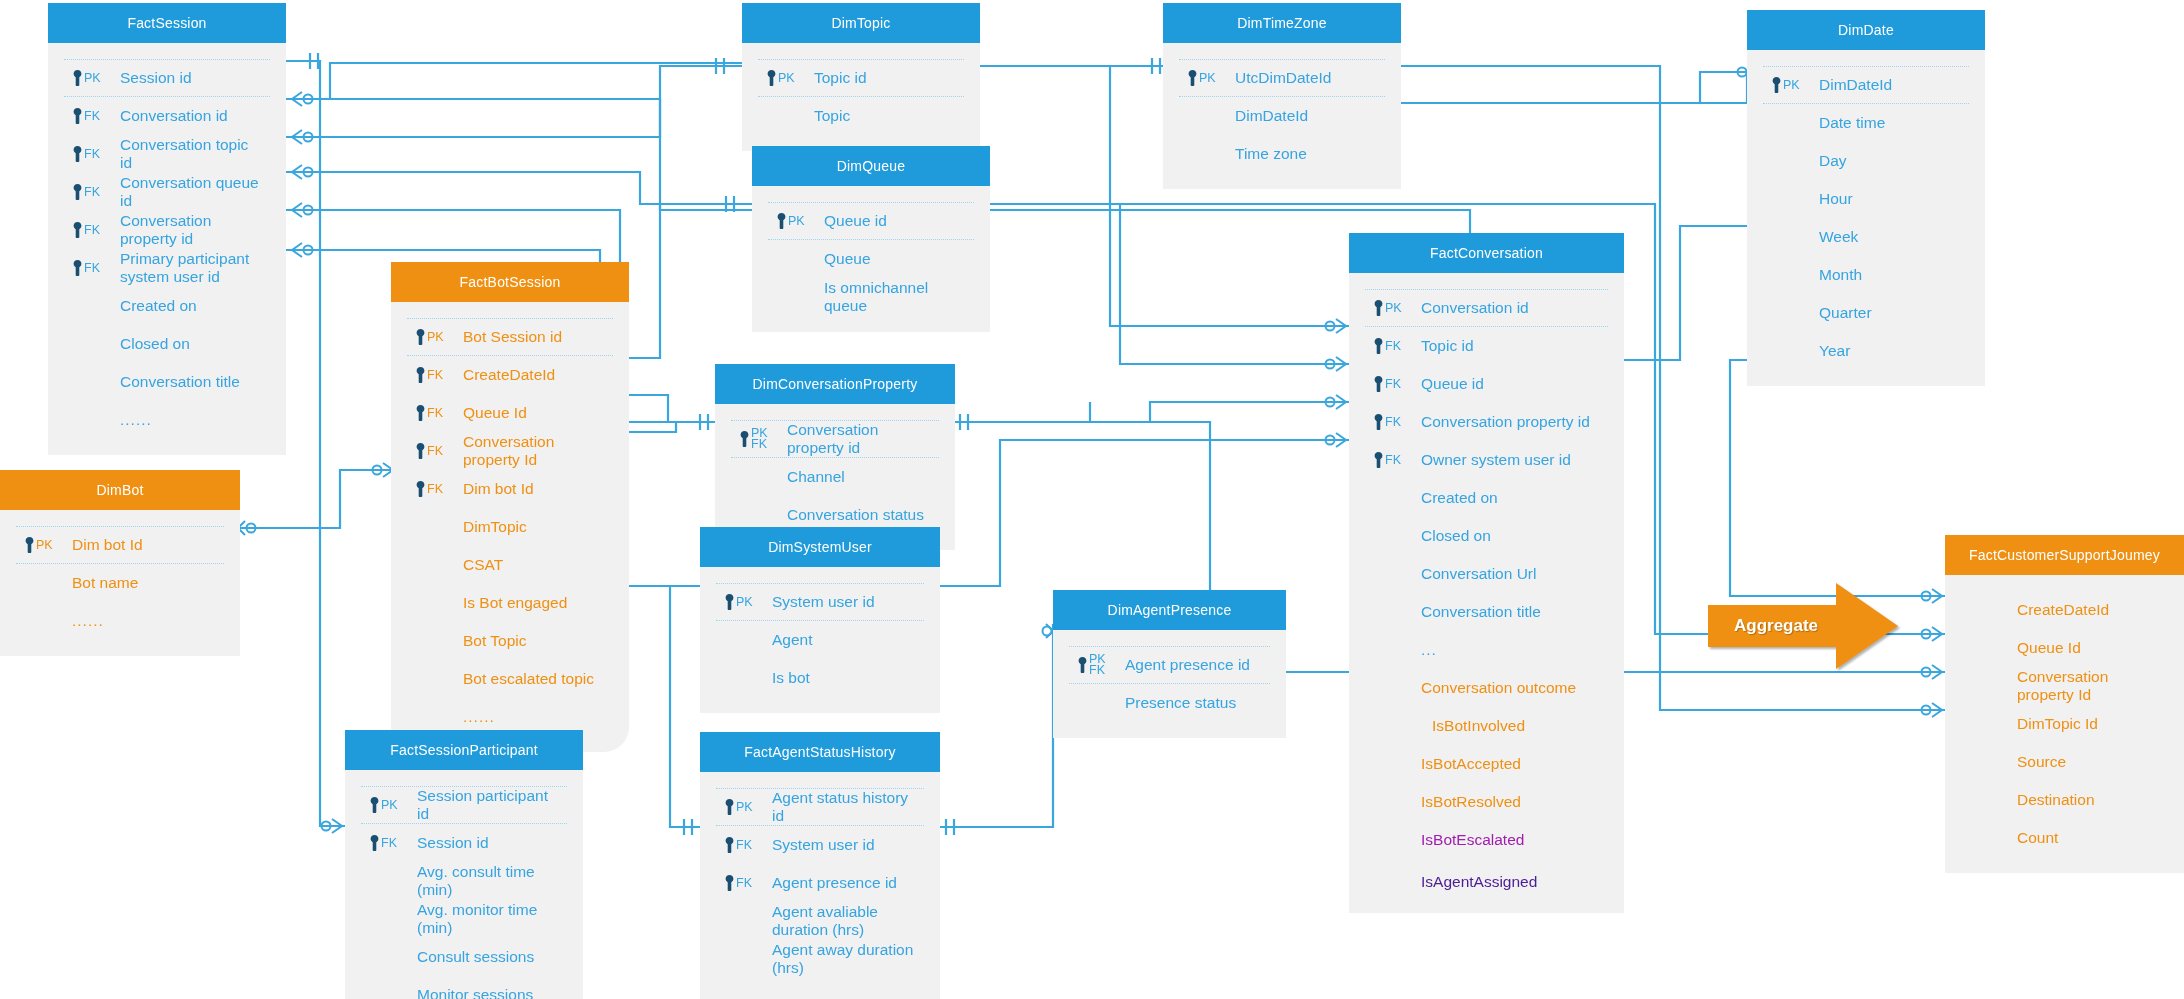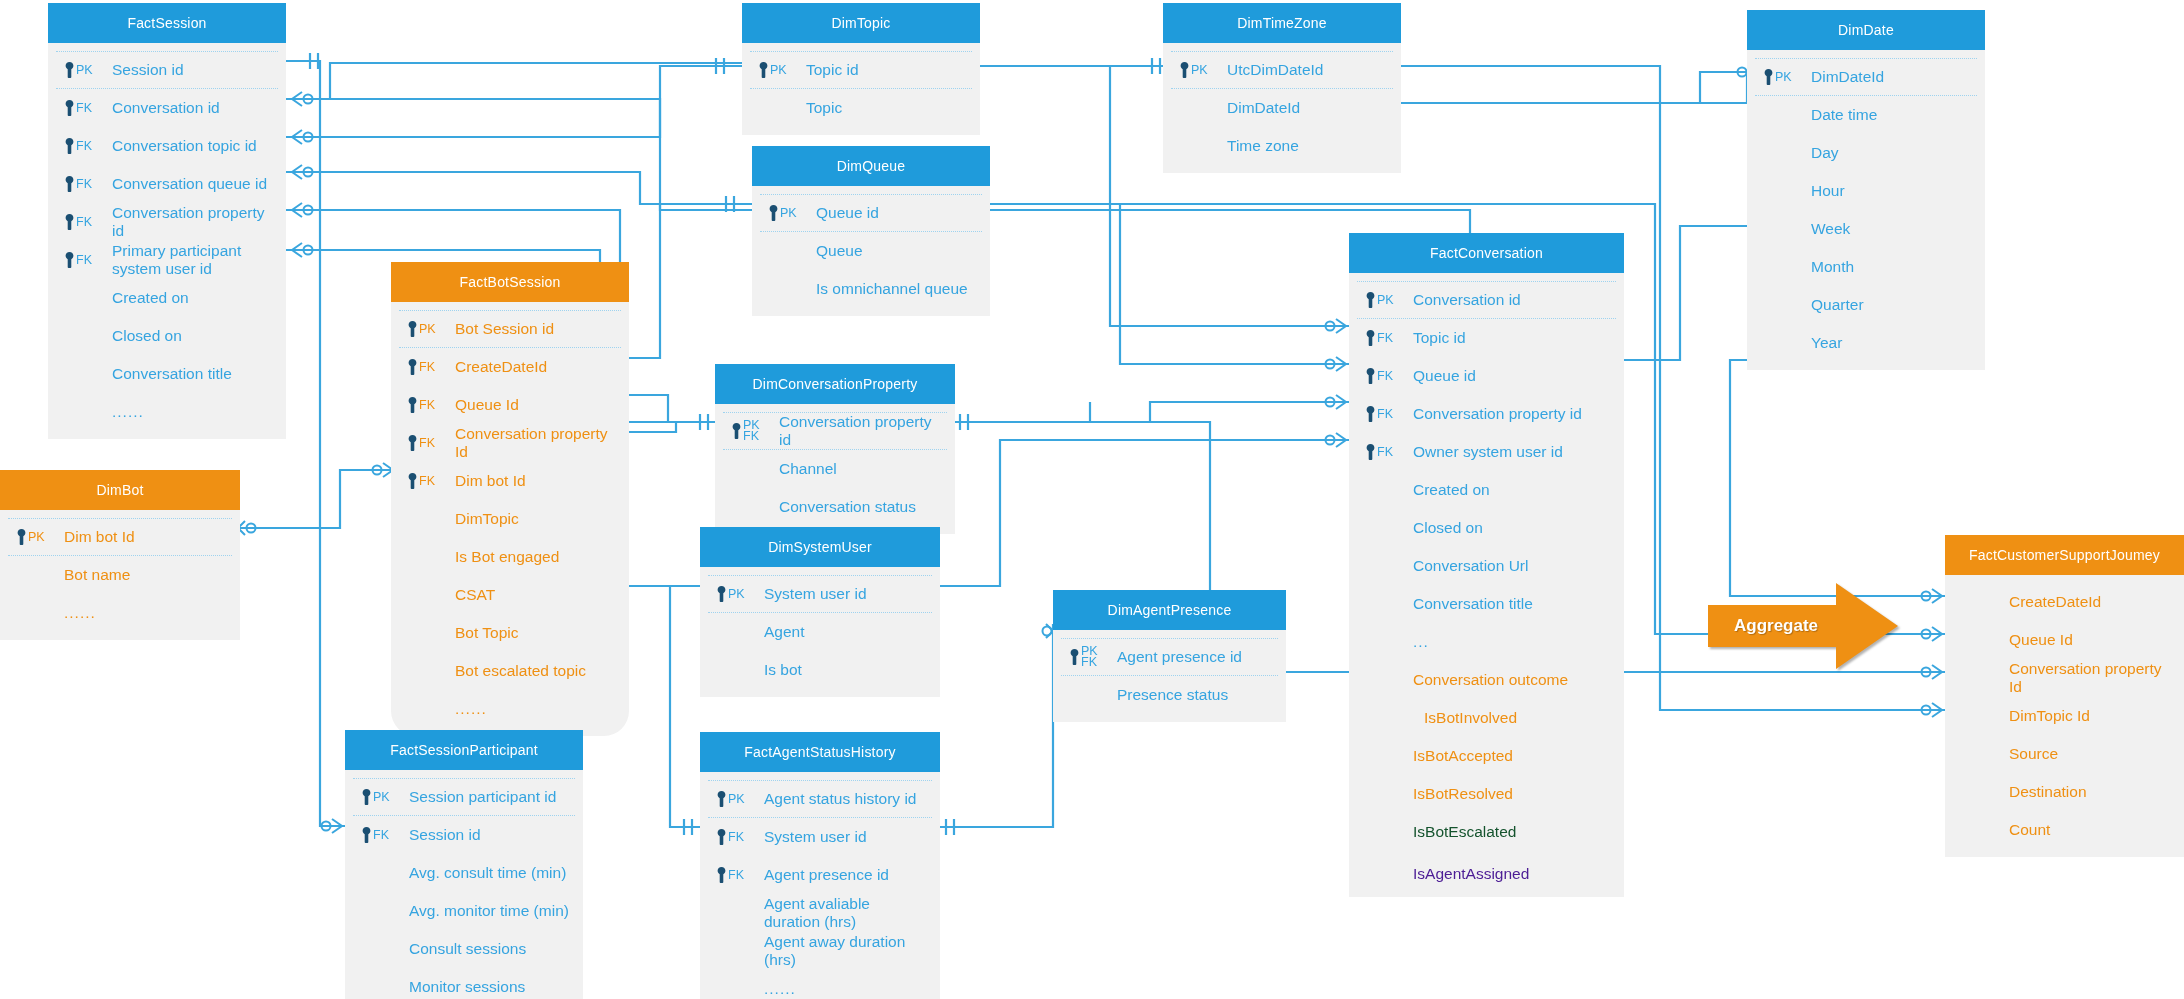--- a/index.html
+++ b/index.html
@@ -30,7 +30,7 @@
   .entity.blue .hdr{background:#1f9bdb;}
   .entity.orange .hdr{background:#ef9013;}
 
-  .rows{padding:8px;}
+  .rows{padding:16px;}
   .row{
     position:relative;
     display:flex;

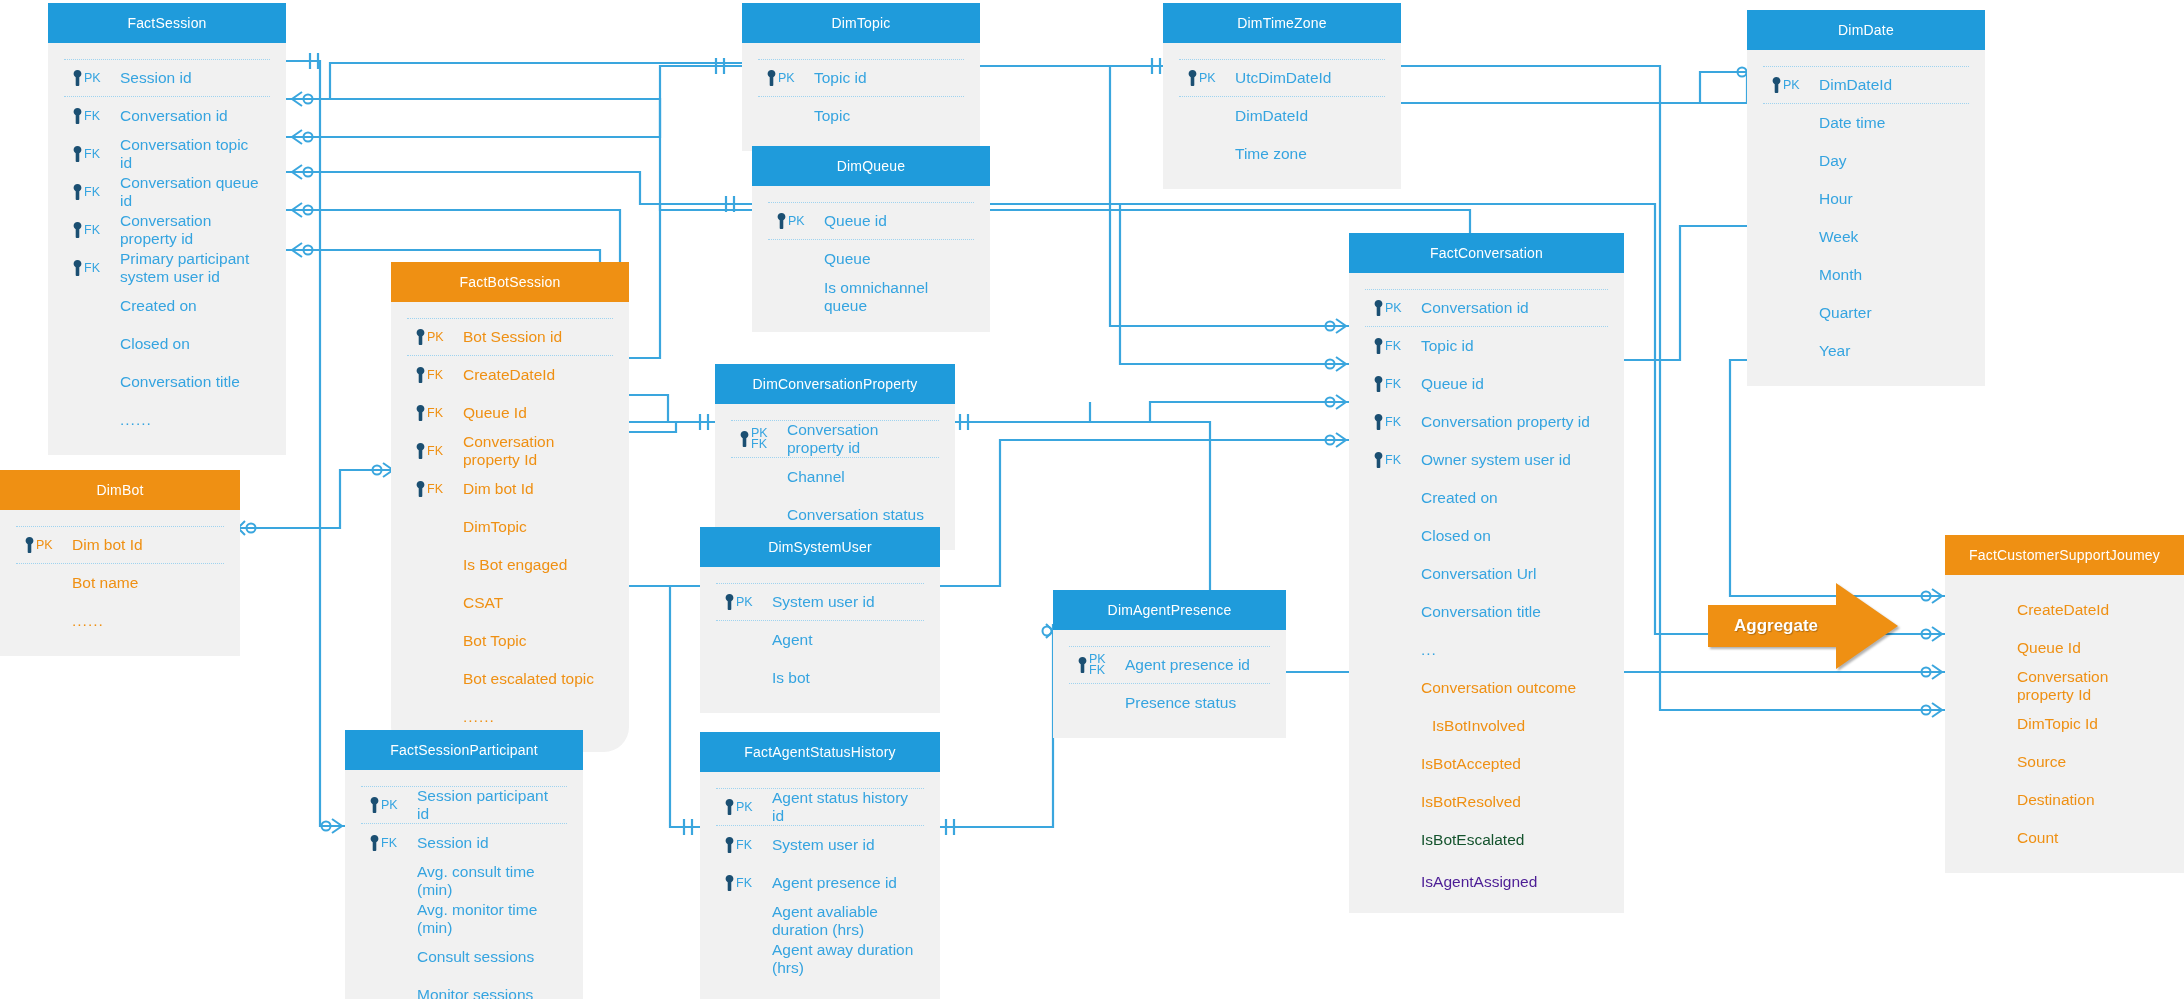--- a/index.html
+++ b/index.html
@@ -563,11 +563,11 @@
         </div>
         <div class="row">
           <div class="keycell"></div>
+          <div class="lbl">CSAT</div>
+        </div>
+        <div class="row">
+          <div class="keycell"></div>
           <div class="lbl">Is Bot engaged</div>
-        </div>
-        <div class="row">
-          <div class="keycell"></div>
-          <div class="lbl">CSAT</div>
         </div>
         <div class="row">
           <div class="keycell"></div>

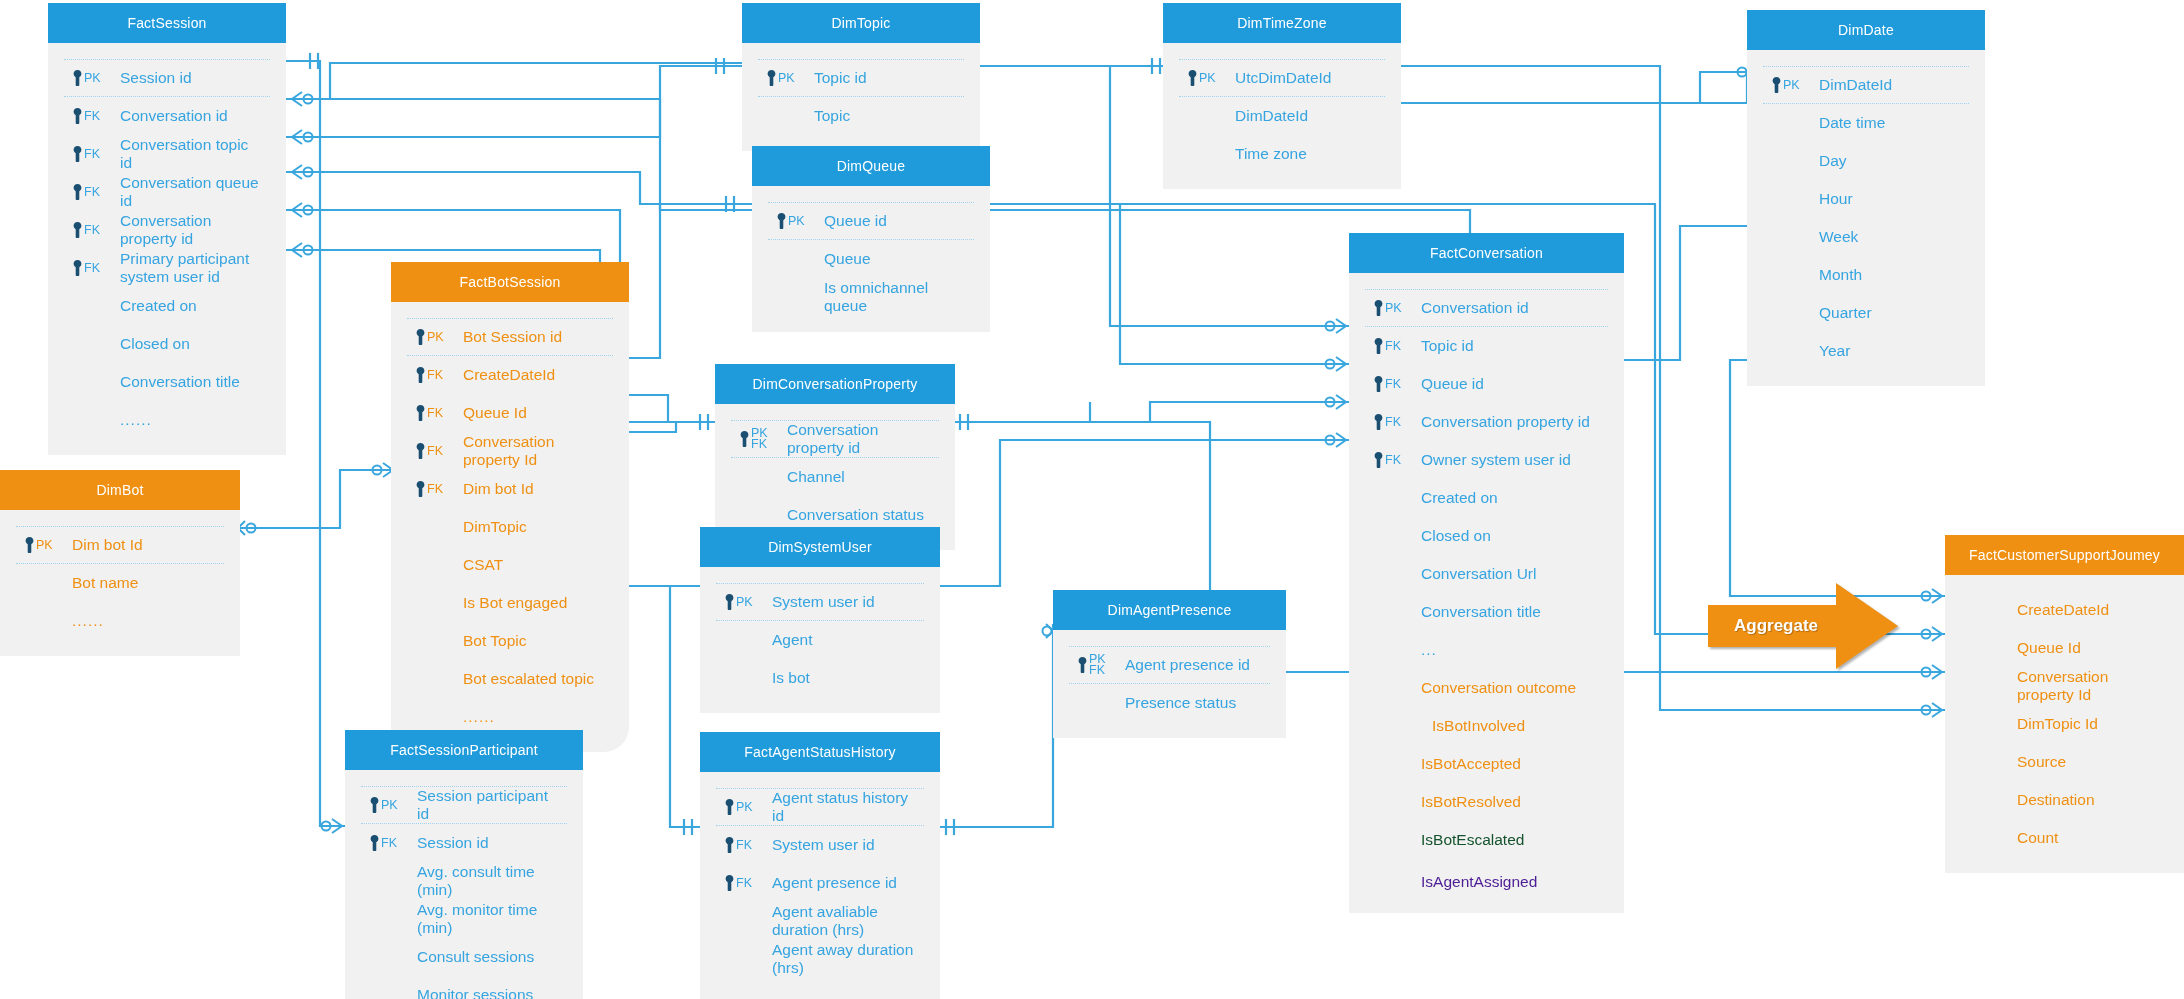--- a/index.html
+++ b/index.html
@@ -491,7 +491,7 @@
         </div>
         <div class="row">
           <div class="keycell"></div>
-          <div class="lbl" style="color: #14532d;">IsBotEscalated</div>
+          <div class="lbl" style="color: #a21caf;">IsBotEscalated</div>
         </div>
         <div class="row">
           <div class="keycell"></div>

